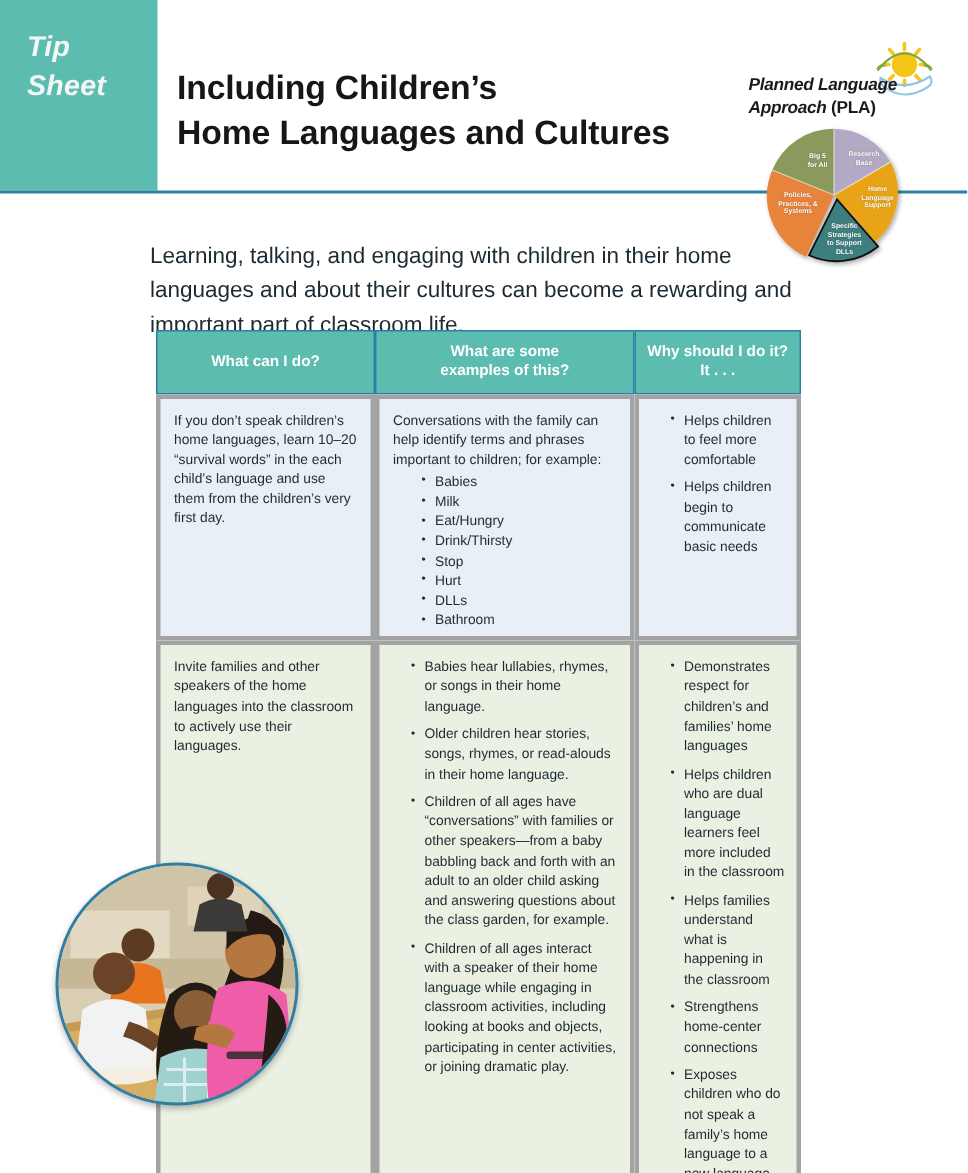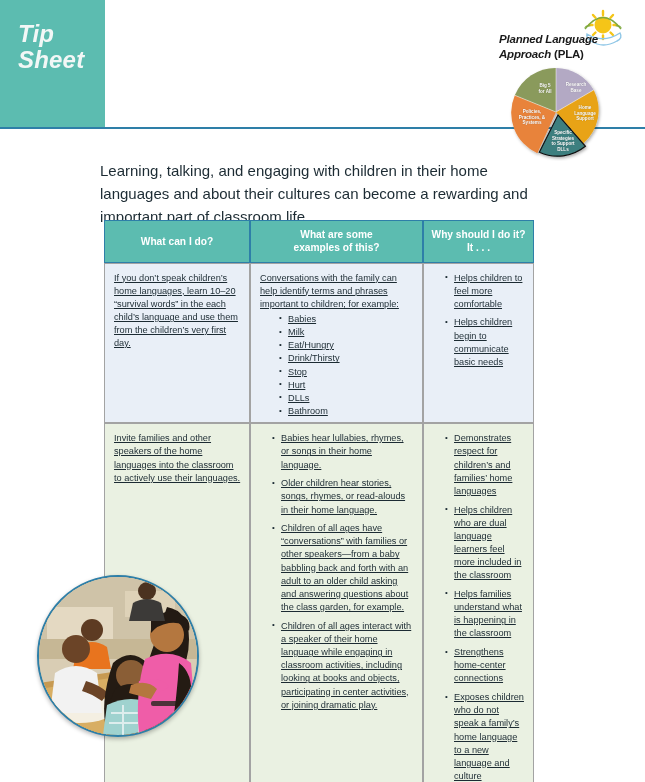--- a/index.html
+++ b/index.html
@@ -44,7 +44,7 @@
     color: #f2f7f6;
     font-style: italic;
     font-weight: bold;
-    font-size: 24px;
+    font-size: 19px;
     letter-spacing: 0.2px;
     line-height: 1;
   }

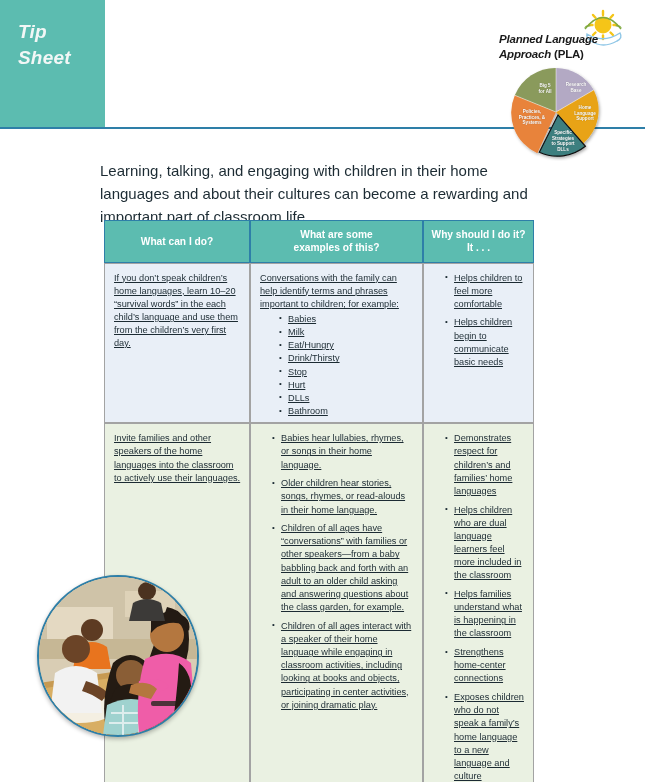--- a/index.html
+++ b/index.html
@@ -223,6 +223,10 @@
       <div class="tip-line tip-line-2">Sheet</div>
     </div>
 
+    <div class="doc-title">
+      <div>Including Children’s</div>
+      <div>Home Languages and Cultures</div>
+    </div>
   </div>
   <div class="header-rule"></div>
 

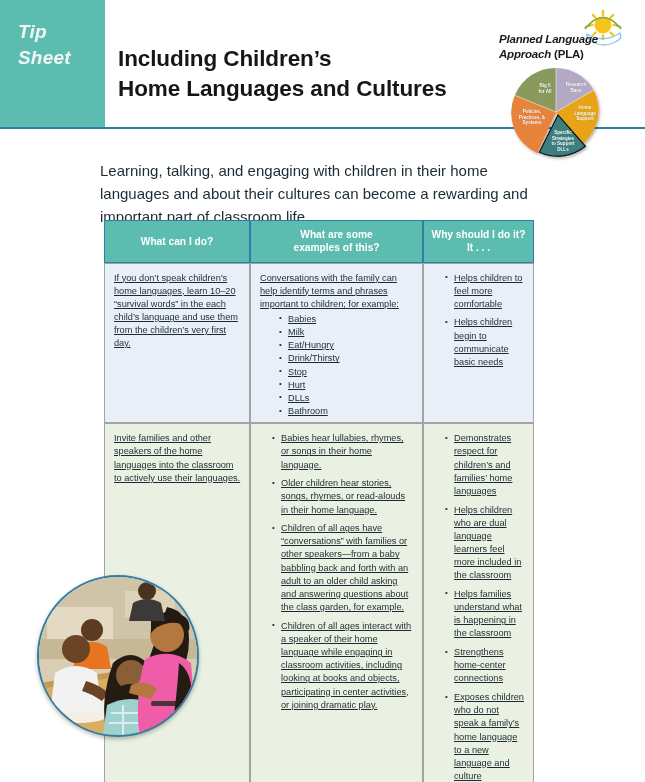--- a/index.html
+++ b/index.html
@@ -76,7 +76,7 @@
   .pla-logo {
     position: absolute;
     left: 487px;
-    top: 6px;
+    top: 24px;
     width: 152px;
     height: 150px;
   }

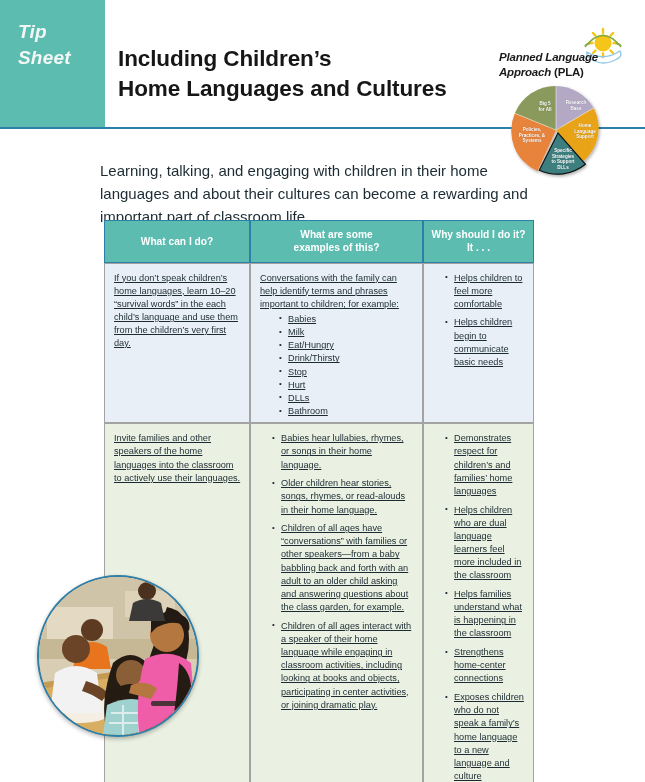--- a/index.html
+++ b/index.html
@@ -165,9 +165,8 @@
     line-height: 1.43;
     vertical-align: top;
     padding: 8px 8px 4px 9px;
-    border: 1px solid #a3a3a3;
+    border: 3px solid #a3a3a3;
     color: #1c2b33;
-    text-decoration: underline;
   }
   tr.row-blue td { background: #e9eff7; }
   tr.row-green td { background: #eaf1e2; }

